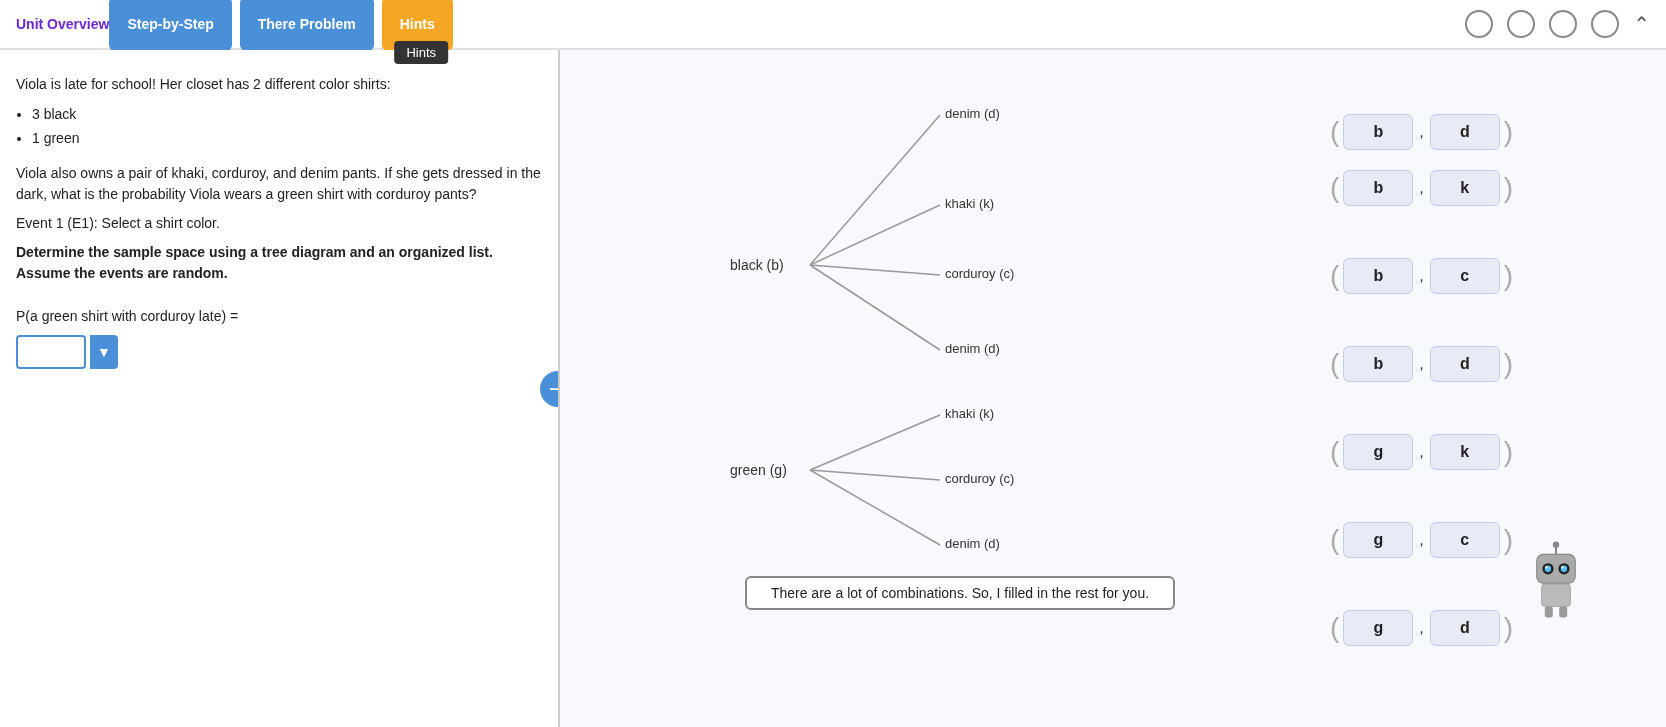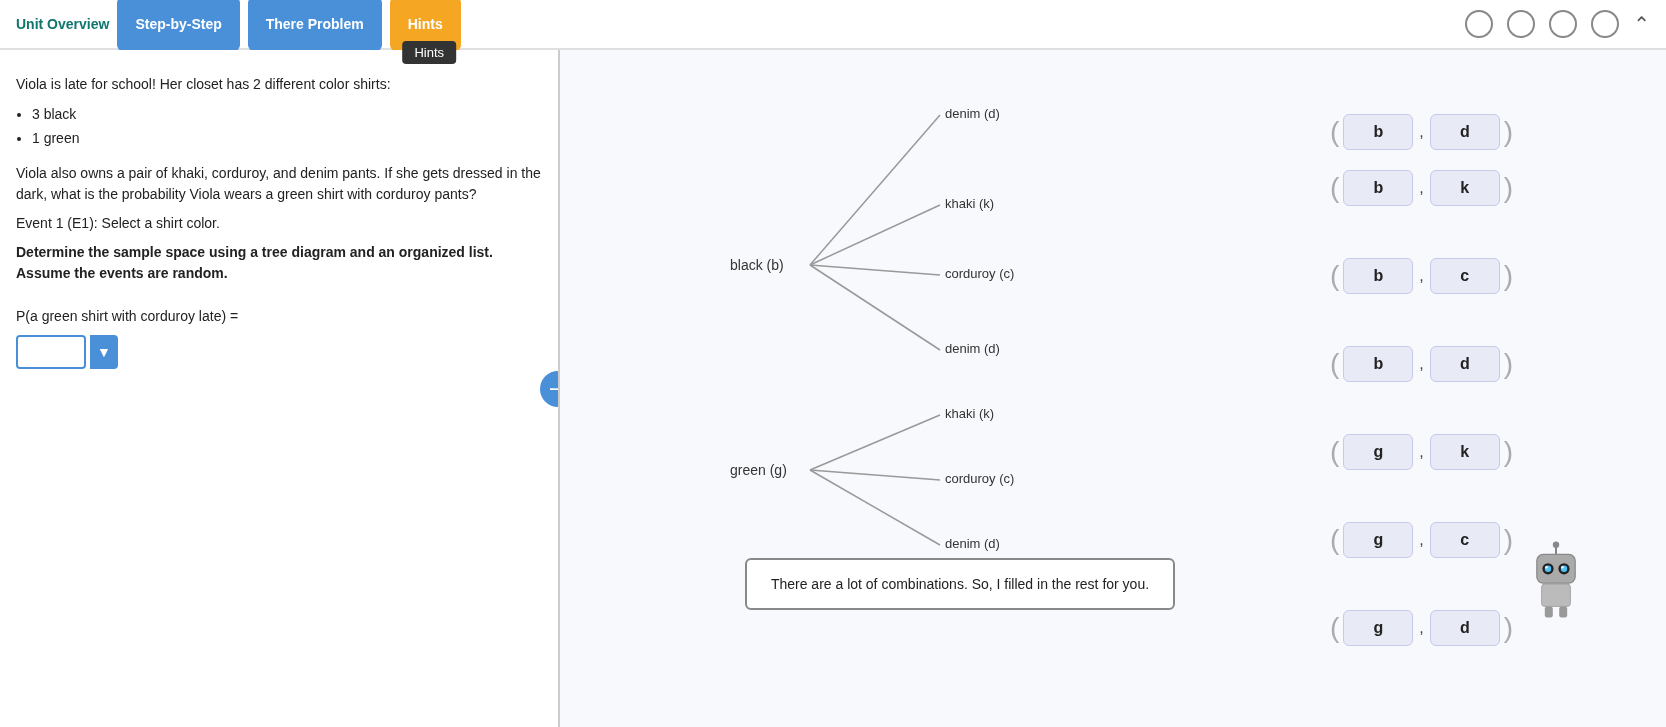--- a/index.html
+++ b/index.html
@@ -32,12 +32,11 @@
     }
     .nav-btn-unit {
       background: transparent;
-      color: #0f766e;
+      color: #6d28d9;
       font-size: 14px;
       font-weight: bold;
       border: none;
       cursor: pointer;
-      margin-right: 8px;
     }
     .nav-btn-blue {
       background: #4a90d9;

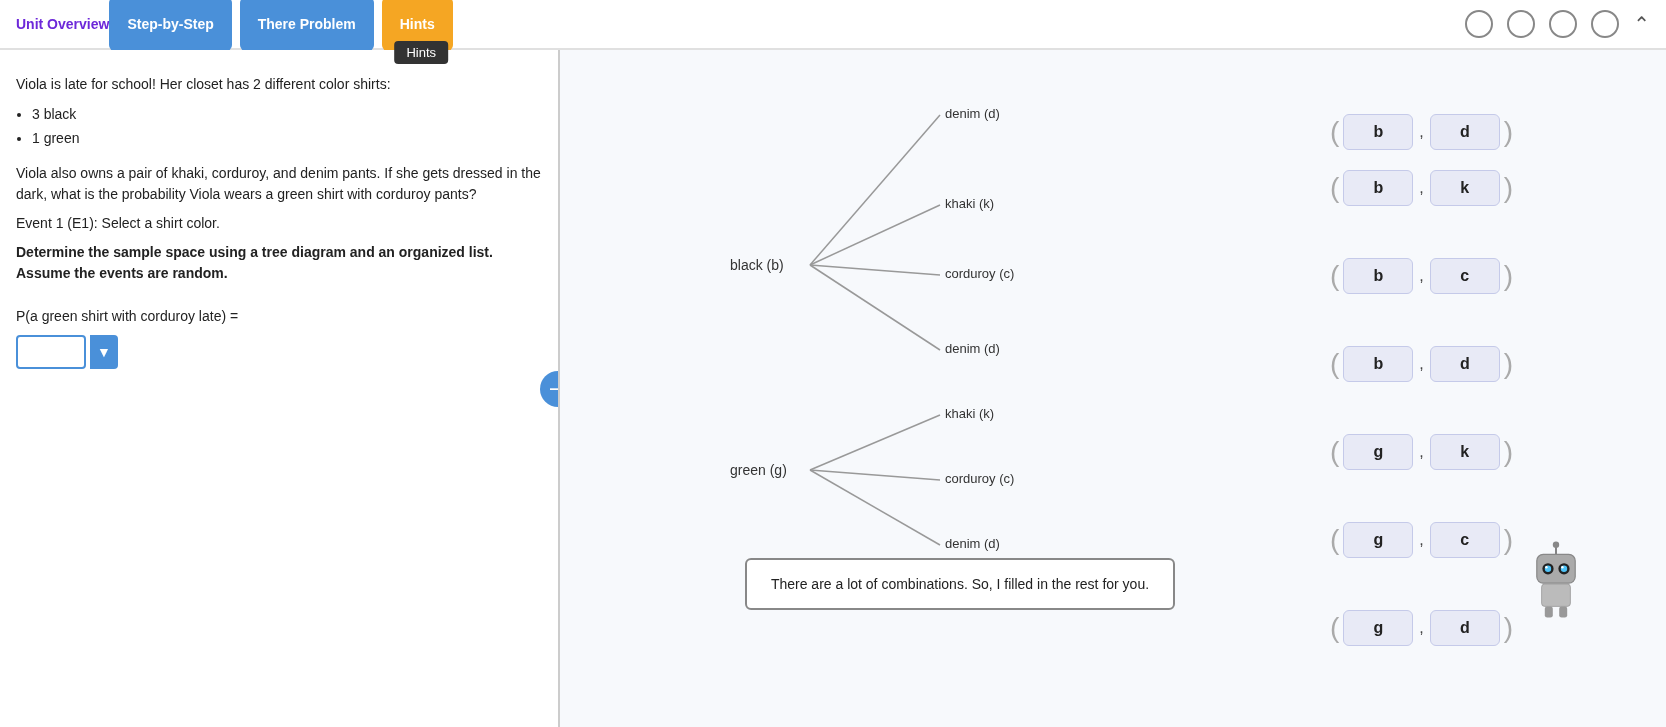--- a/index.html
+++ b/index.html
@@ -275,7 +275,7 @@
       background: #fff;
       border: 2px solid #888;
       border-radius: 6px;
-      padding: 16px 24px;
+      padding: 7px 24px;
       font-size: 14px;
       color: #222;
       max-width: 600px;

